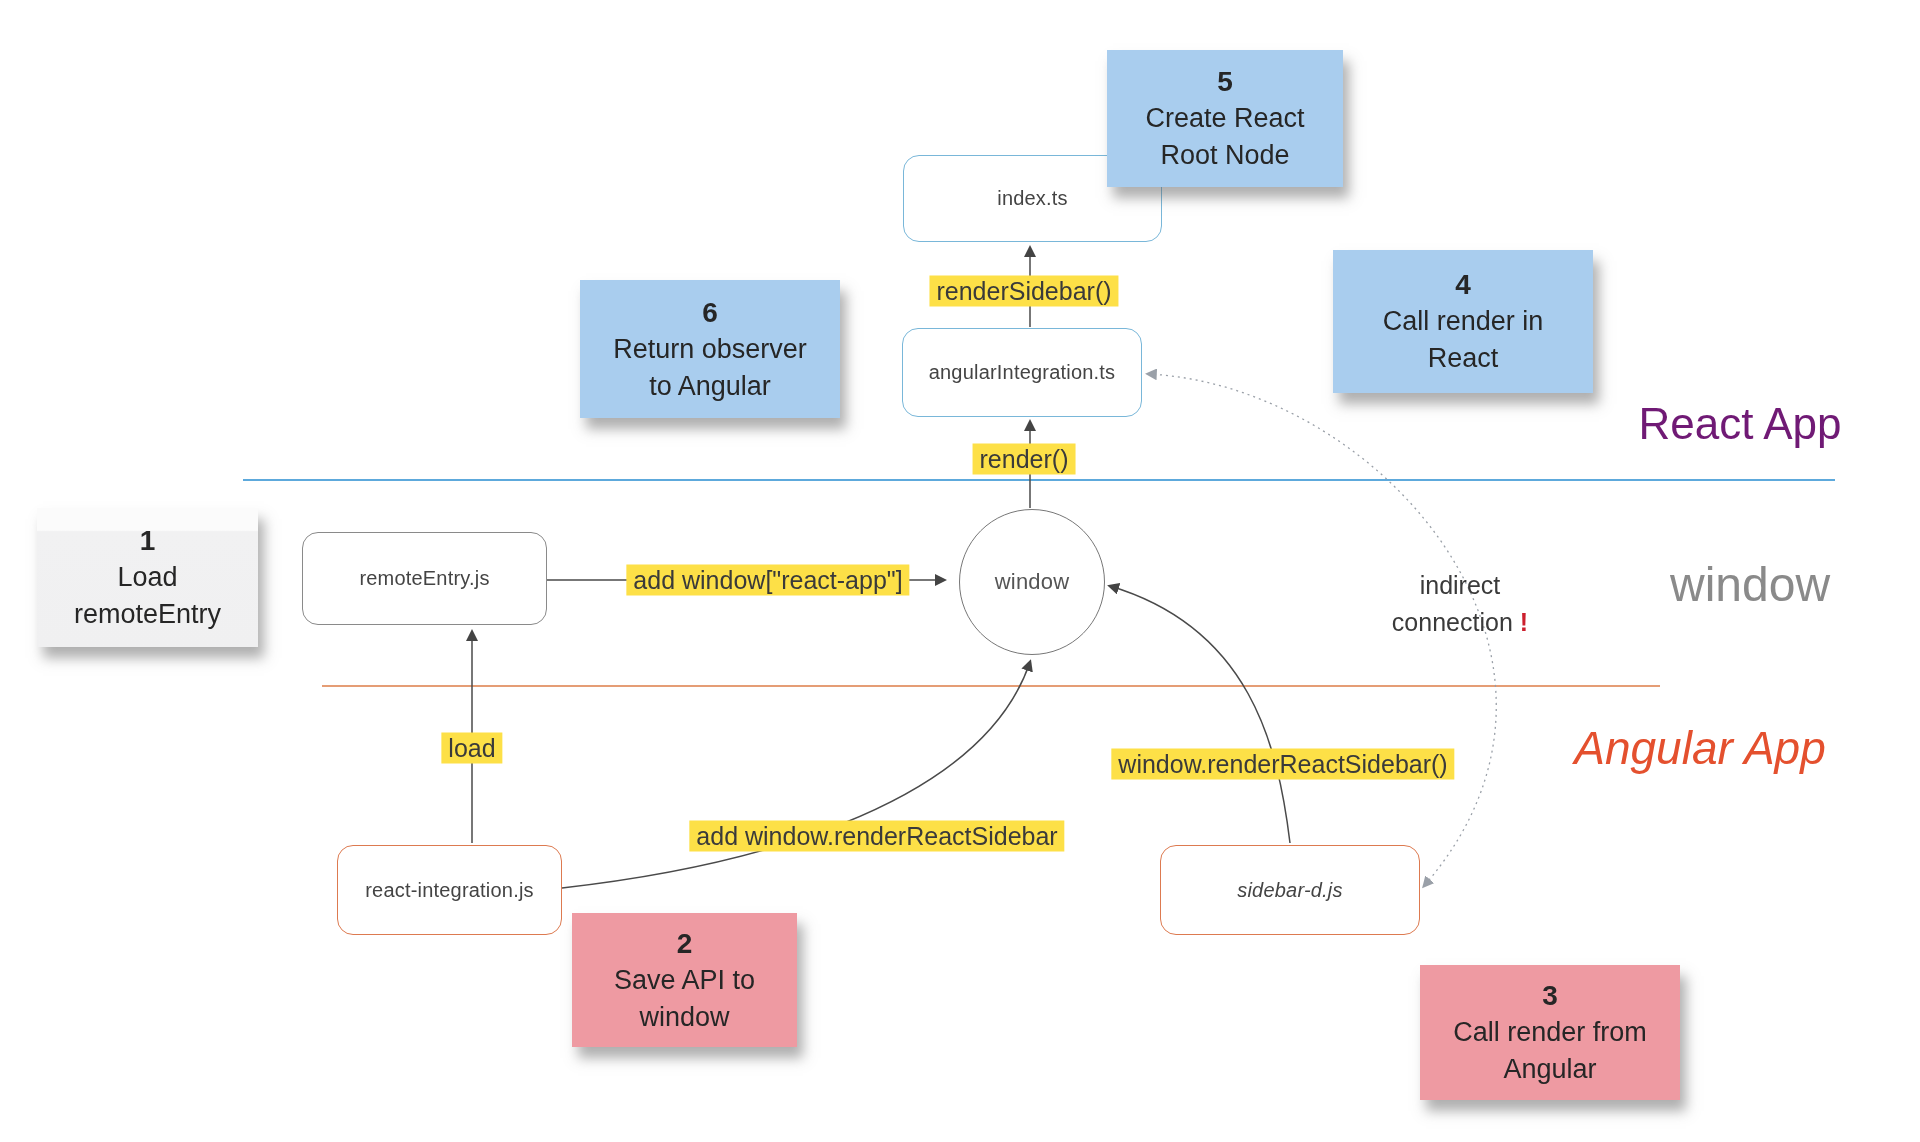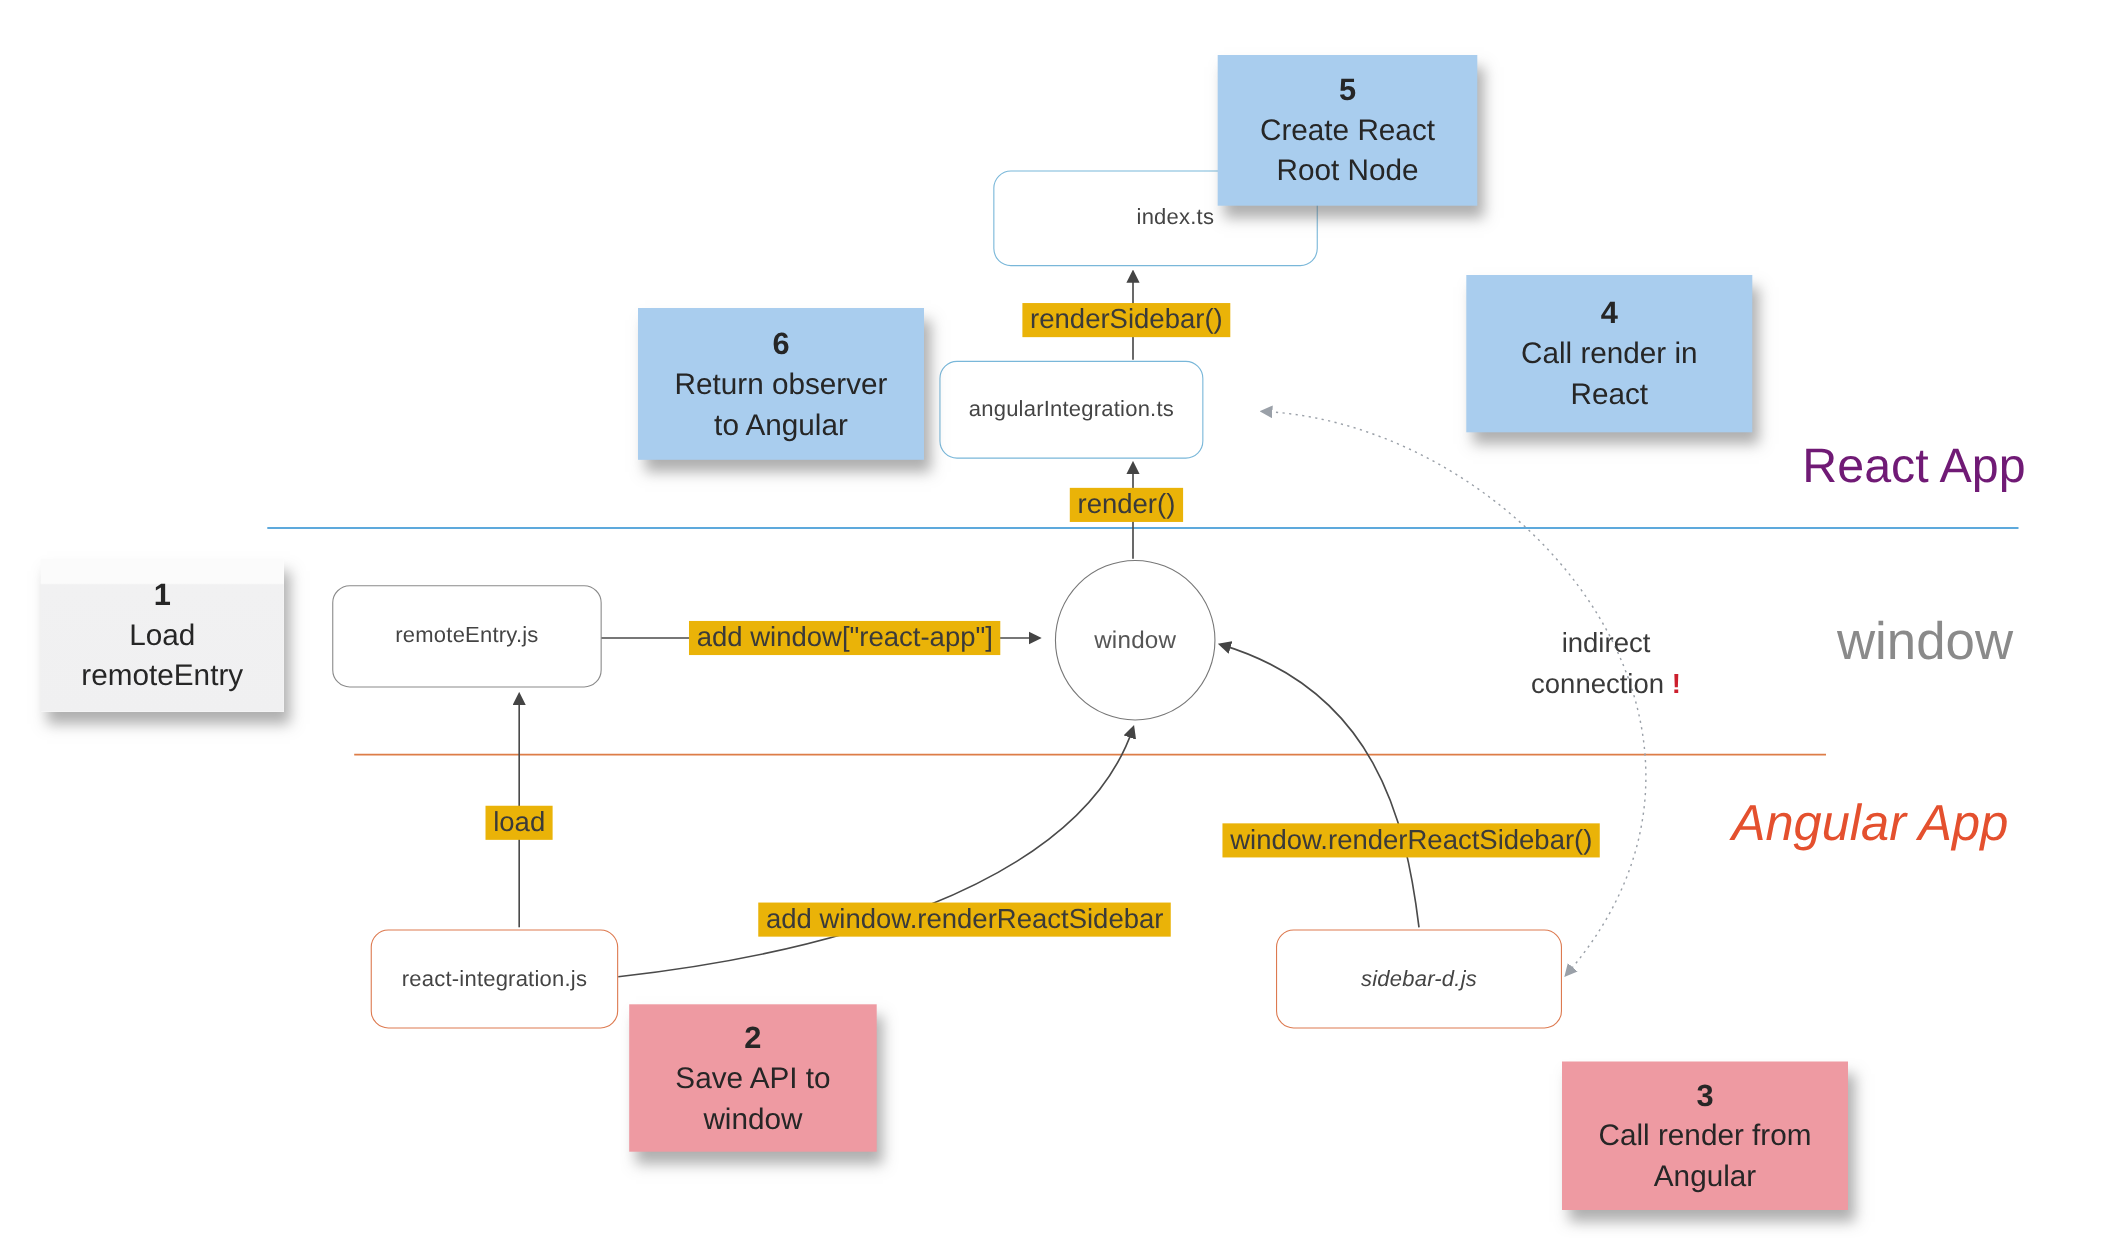--- a/index.html
+++ b/index.html
@@ -18,7 +18,7 @@
   .b-react{border:1.4px solid #79b7d9;}
   .b-neutral{border:1.4px solid #8a8a8a;}
   .b-angular{border:1.6px solid #dd7a50;}
-  #node-index{left:903px;top:155px;width:257px;height:85px;padding-left:36px;}
+  #node-index{left:903px;top:155px;width:257px;height:85px;}
   #node-angint{left:854px;top:328px;width:238px;height:87px;}
   #node-remote{left:302px;top:532px;width:243px;height:91px;}
   #node-reactint{left:337px;top:845px;width:223px;height:88px;justify-content:center;}

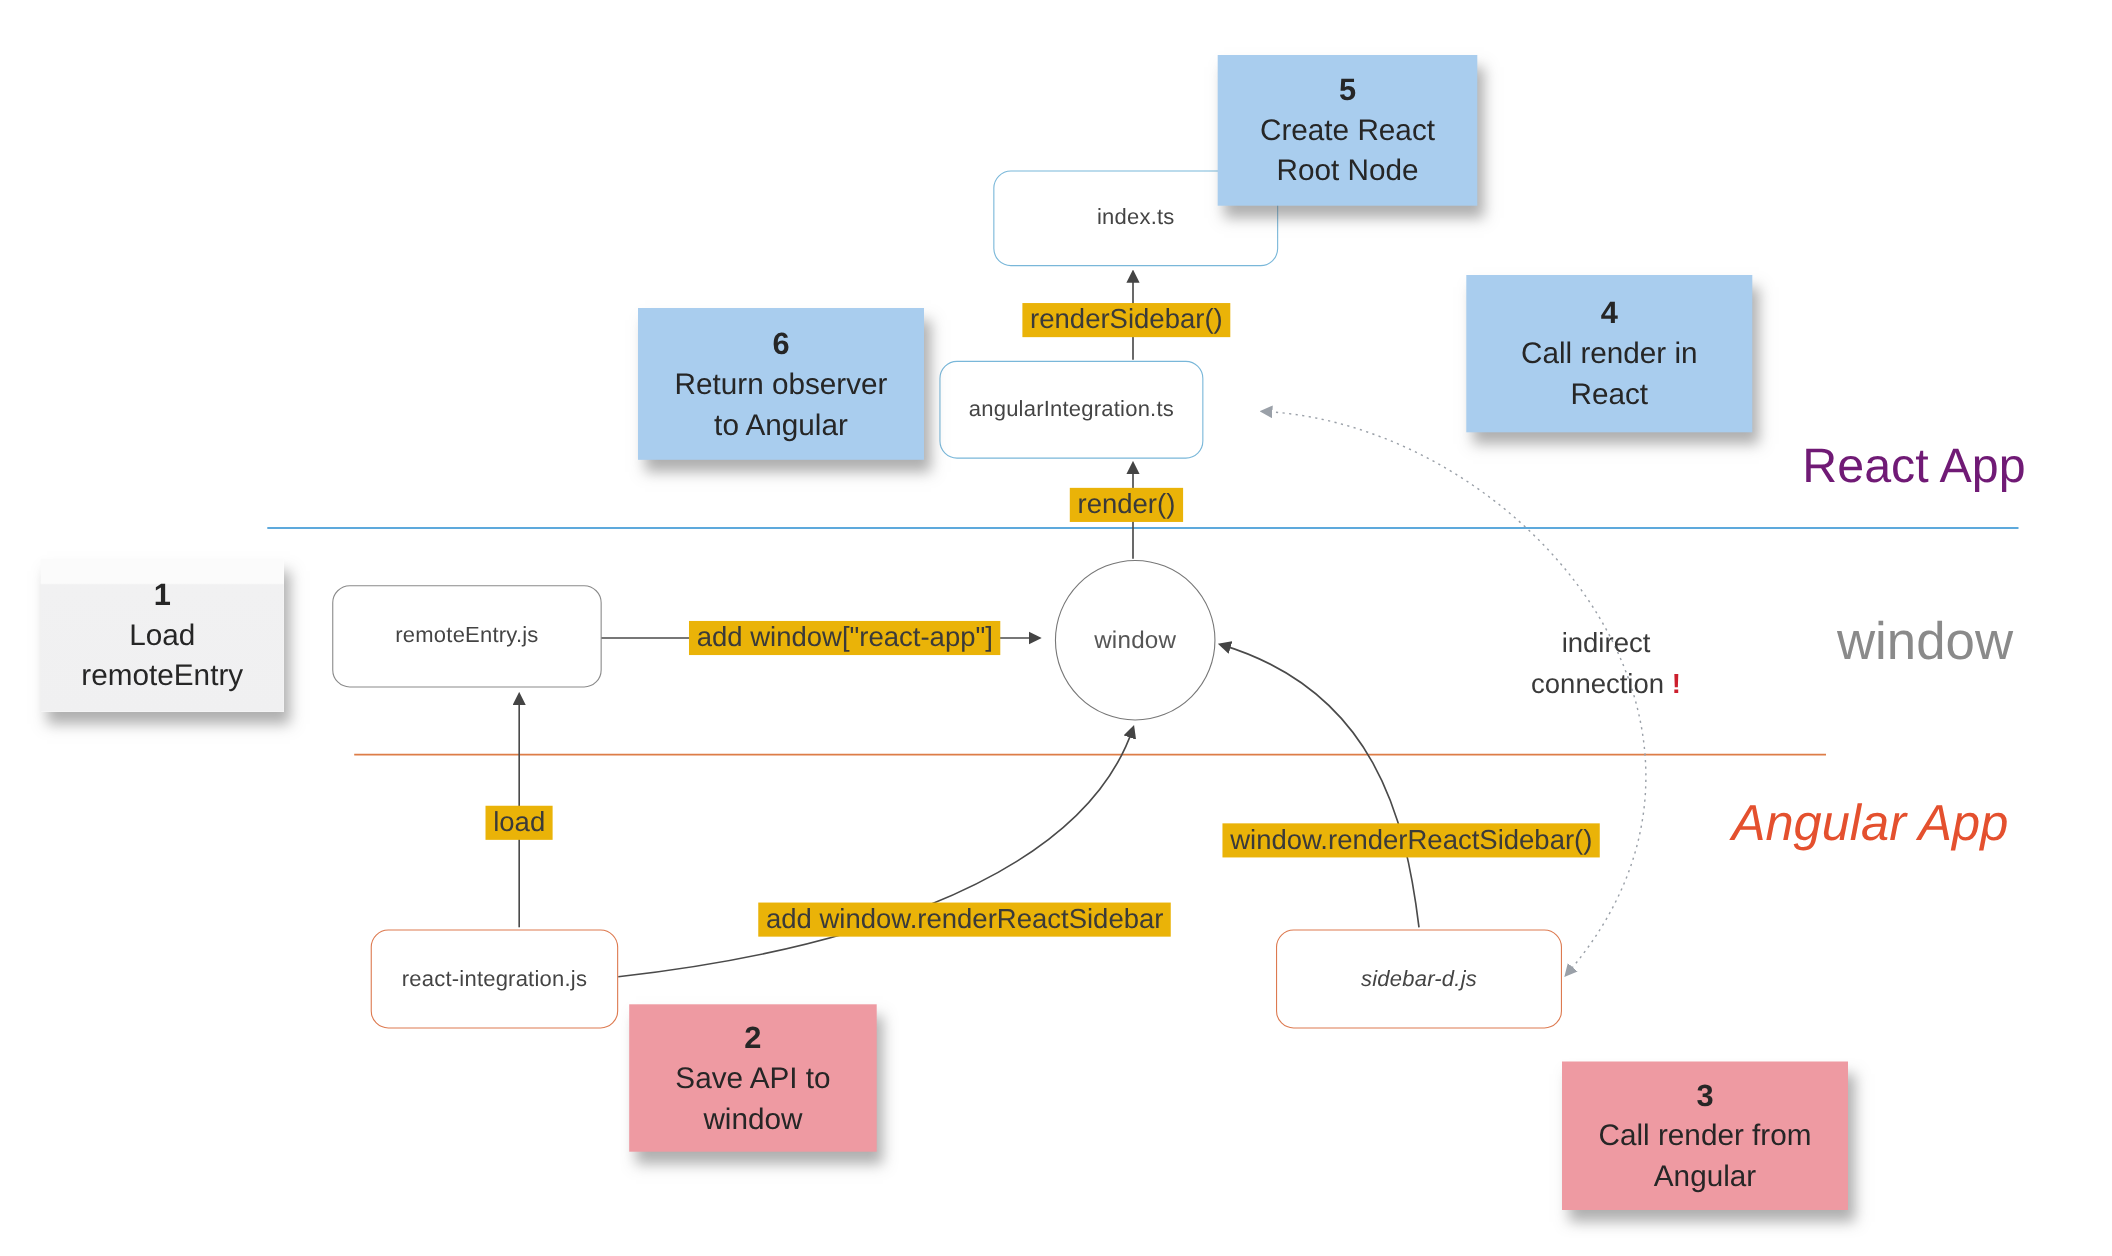--- a/index.html
+++ b/index.html
@@ -31,7 +31,7 @@
   
   .elabel{
     position:absolute;z-index:3;transform:translate(-50%,-50%);
-    background:#eab308;padding:1px 7px;font-size:25px;color:#3a3a3a;white-space:nowrap;
+    background:#fde047;padding:1px 7px;font-size:25px;color:#3a3a3a;white-space:nowrap;
   }
   #lbl-rendersidebar{left:1024px;top:291px;}
   #lbl-render{left:1024px;top:459px;}

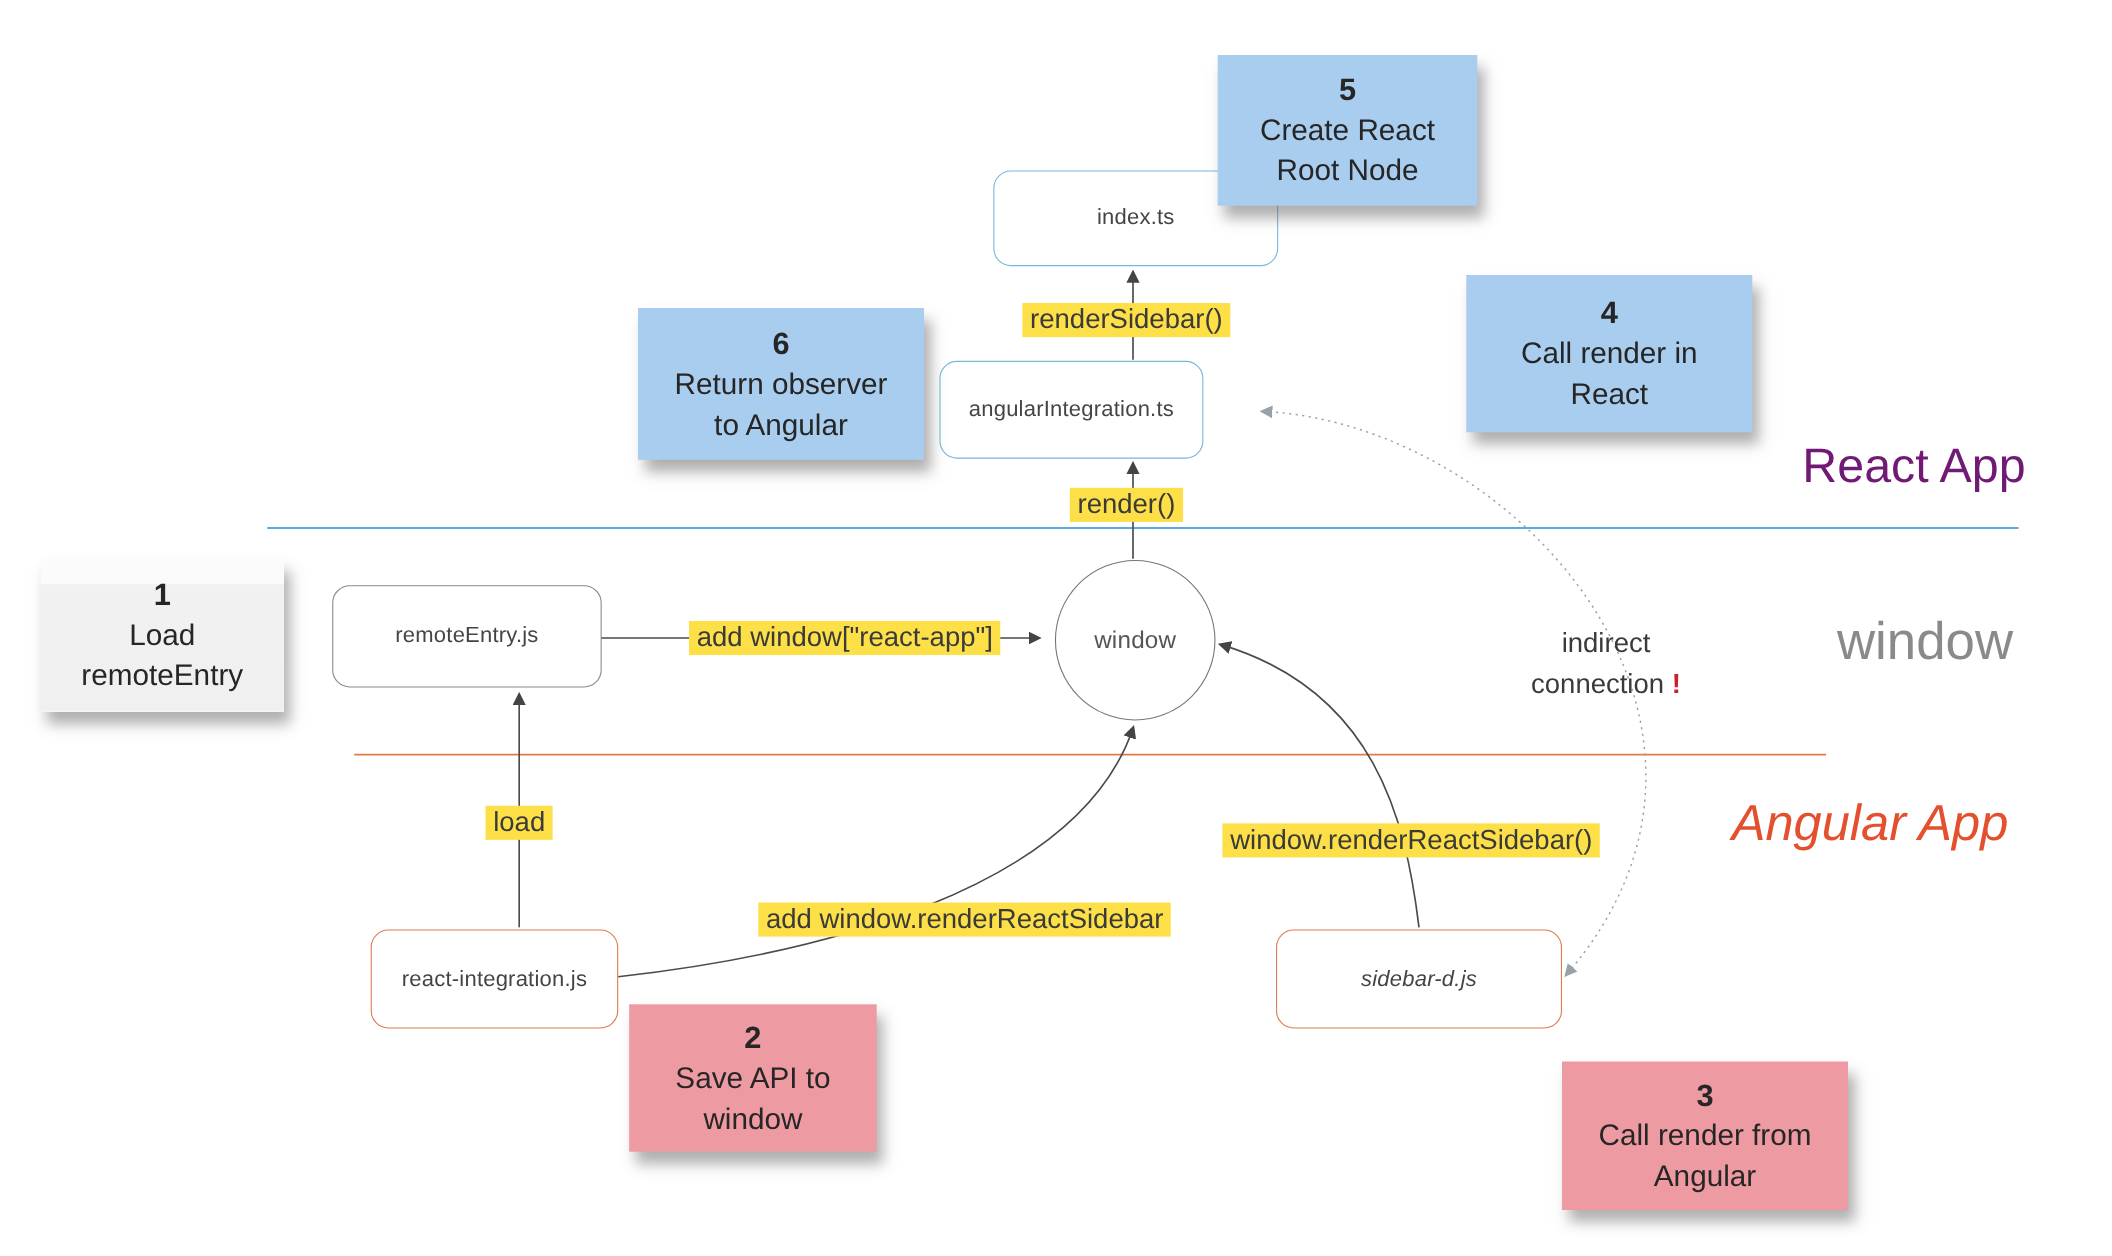--- a/index.html
+++ b/index.html
@@ -19,7 +19,7 @@
   .b-neutral{border:1.4px solid #8a8a8a;}
   .b-angular{border:1.6px solid #dd7a50;}
   #node-index{left:903px;top:155px;width:257px;height:85px;}
-  #node-angint{left:854px;top:328px;width:238px;height:87px;}
+  #node-angint{left:902px;top:328px;width:238px;height:87px;}
   #node-remote{left:302px;top:532px;width:243px;height:91px;}
   #node-reactint{left:337px;top:845px;width:223px;height:88px;justify-content:center;}
   #node-sidebard{left:1160px;top:845px;width:258px;height:88px;font-style:italic;}

